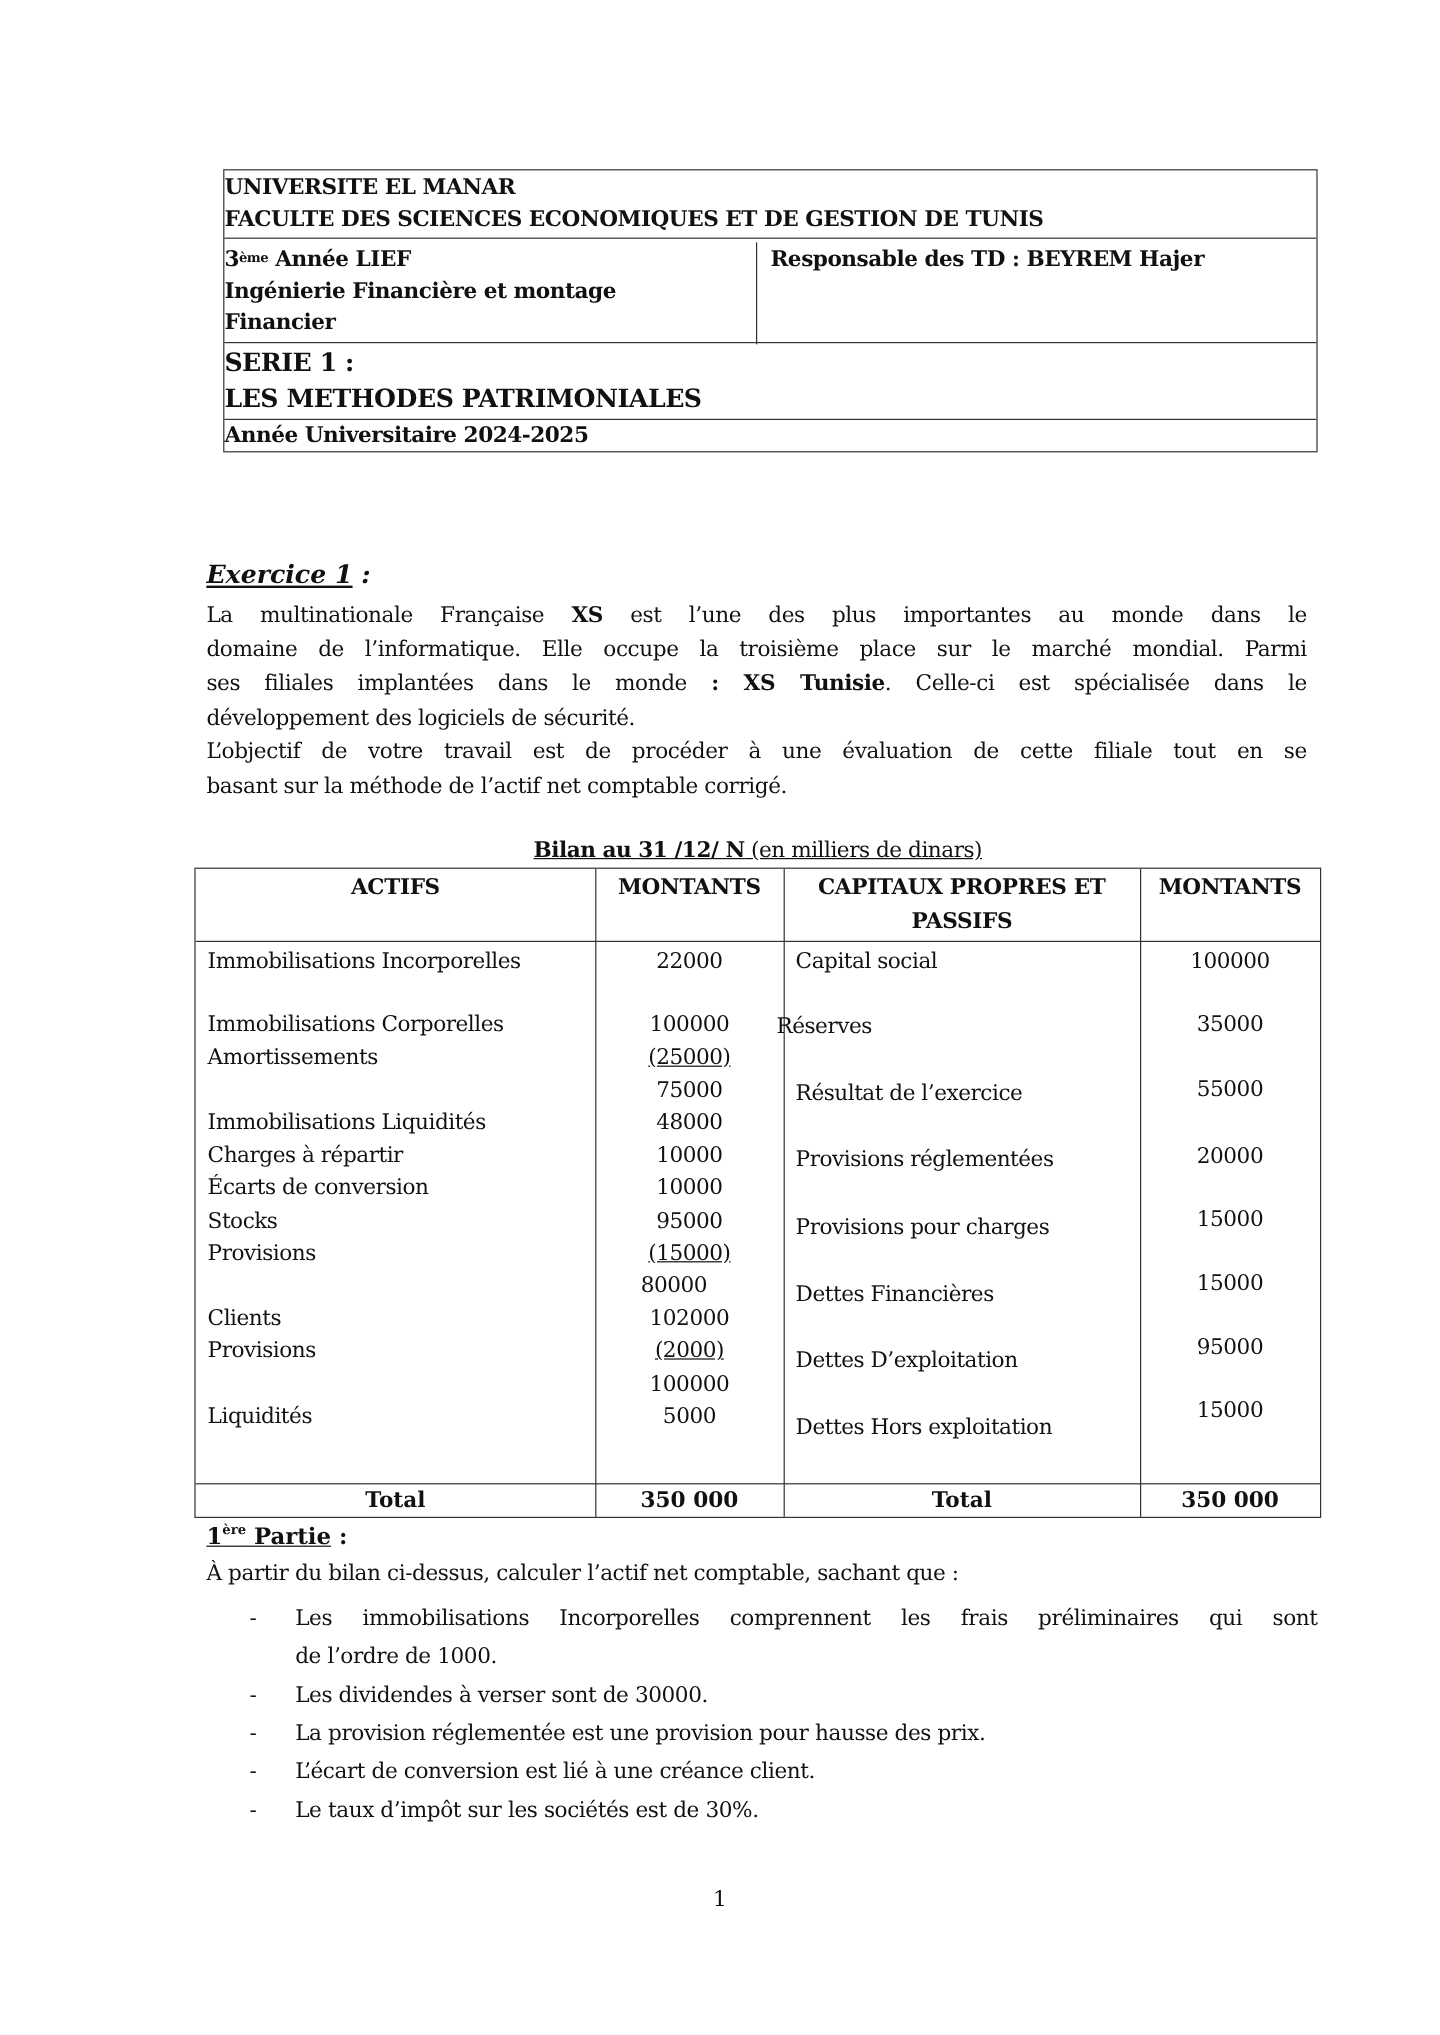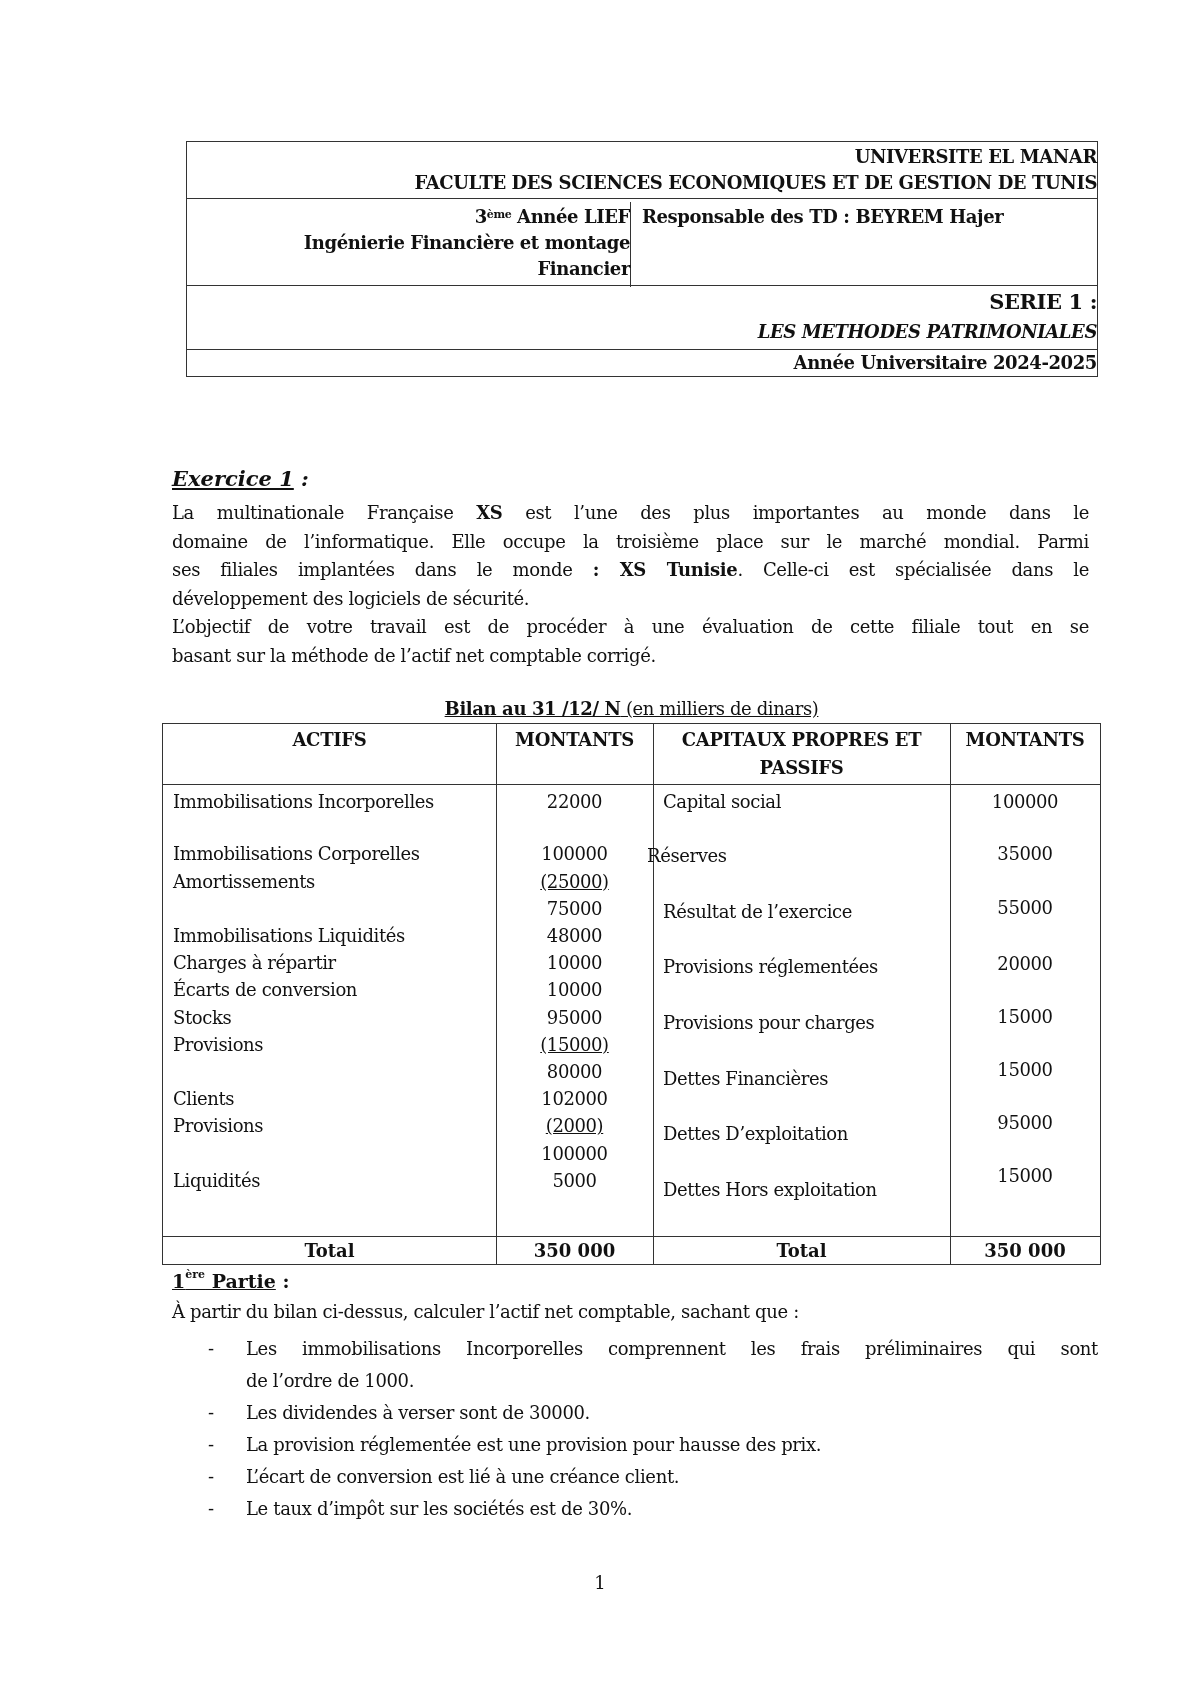--- a/index.html
+++ b/index.html
@@ -11,7 +11,7 @@
   #hdr { left:186px; top:141px; width:912px; height:236px; border:1.5px solid #333; box-sizing:border-box; }
   .hrow { position:absolute; left:0; right:0; border-bottom:1.5px solid #333; box-sizing:border-box; }
   .hrow.last { border-bottom:none; }
-  .hcell { text-align:right; font-weight:bold; font-size:18px; line-height:26px; letter-spacing:-0.4px; }
+  .hcell { text-align:left; font-weight:bold; font-size:18px; line-height:26px; letter-spacing:-0.4px; }
   #hr1 { top:0; height:57px; padding-top:2px; }
   #hr2 { top:60px; height:84px; }
   #hr3 { top:141px; height:67px; }

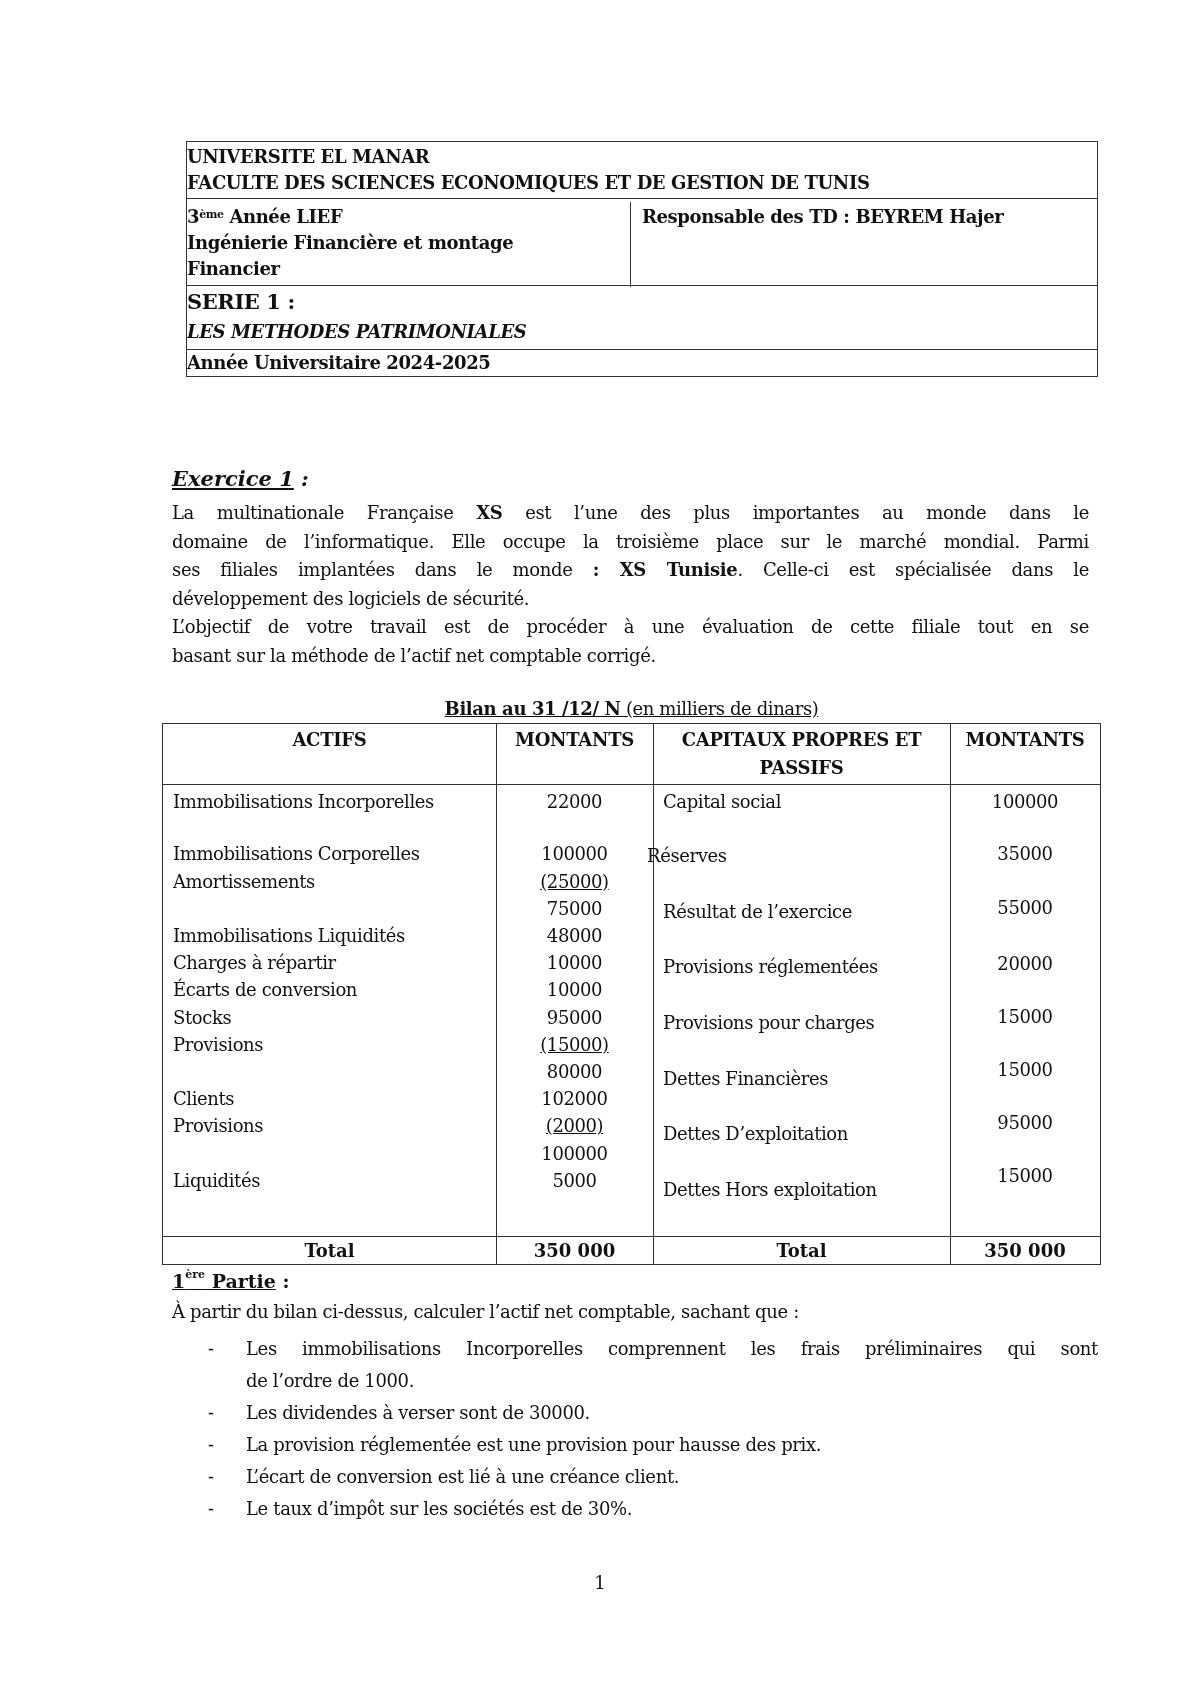--- a/index.html
+++ b/index.html
@@ -20,7 +20,7 @@
   #hr2 .right { position:absolute; left:455px; top:2px; text-align:left; }
   sup.ord { font-size:11px; vertical-align:top; position:relative; top:-2px; }
   #hr3 .t1 { font-size:21px; line-height:30px; padding-top:4px; }
-  #hr3 .t2 { font-size:18px; line-height:30px; font-style:italic; }
+  #hr3 .t2 { font-size:21px; line-height:30px; }
   #hr4 .hcell { line-height:26px; }
 
   

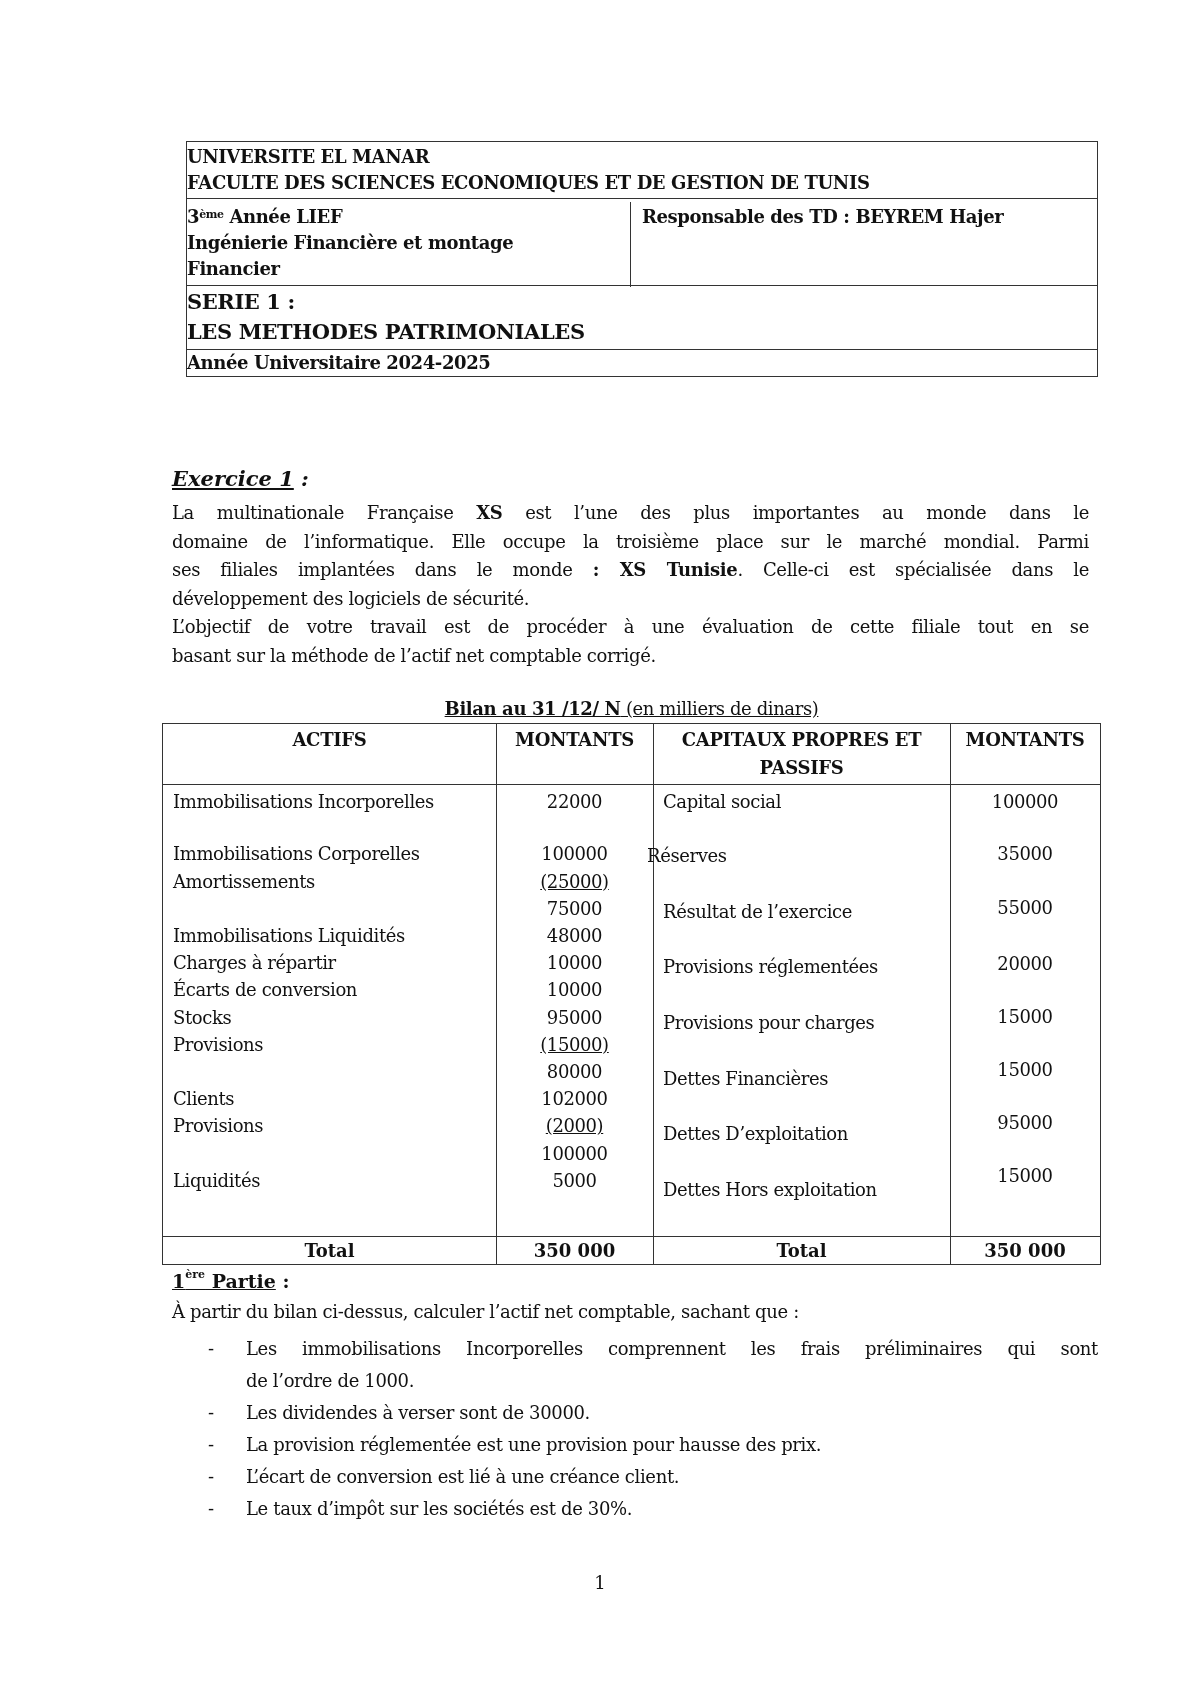--- a/index.html
+++ b/index.html
@@ -125,7 +125,7 @@
       <div class="cell" style="left: 10px; top: 306.8px;">Provisions</div>
       <div class="cell amt" style="left: 333px; width: 157px; top: 306.8px;"><span class="ul">(15000)</span></div>
       <div class="cell" style="left: 10px; top: 334px;"></div>
-      <div class="cell amt" style="left: 333px; width: 157px; top: 334px;"><span>80000</span></div>
+      <div class="cell amt" style="left: 320px; width: 157px; top: 334px;"><span>80000</span></div>
       <div class="cell" style="left: 10px; top: 361.2px;">Clients</div>
       <div class="cell amt" style="left: 333px; width: 157px; top: 361.2px;"><span>102000</span></div>
       <div class="cell" style="left: 10px; top: 388.4px;">Provisions</div>

